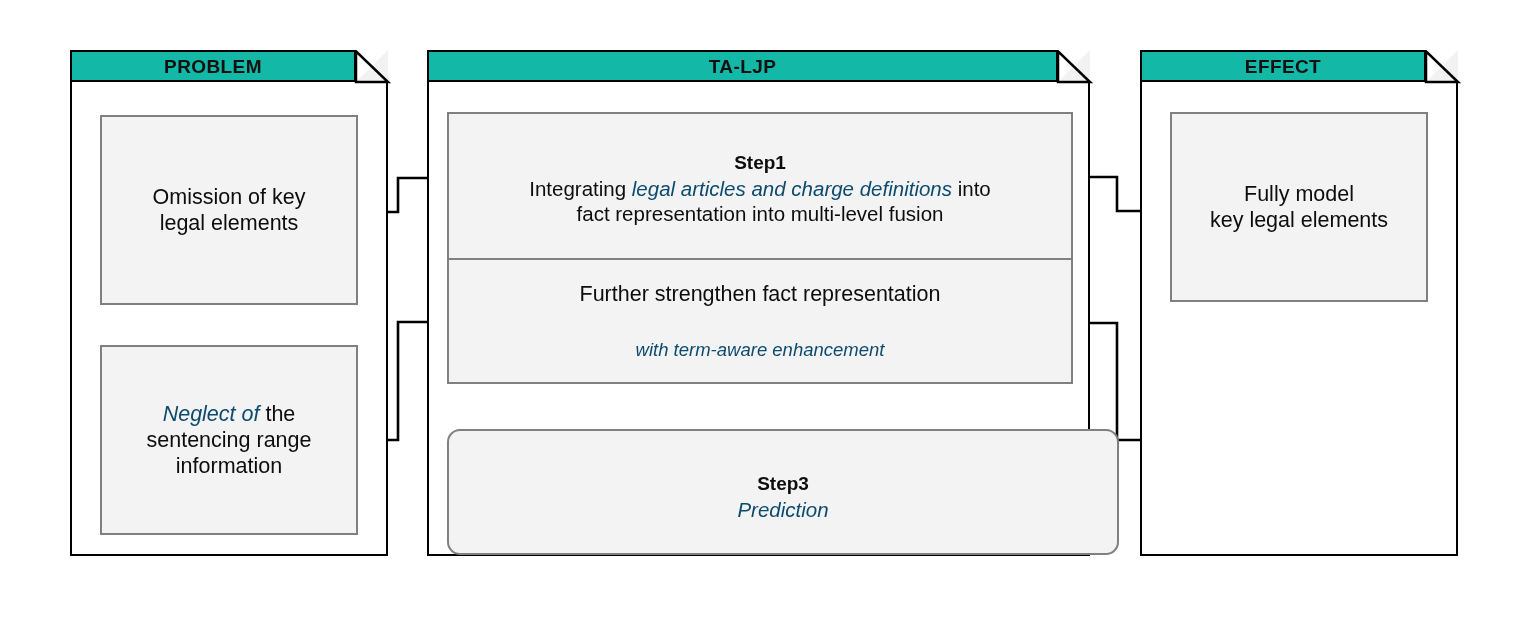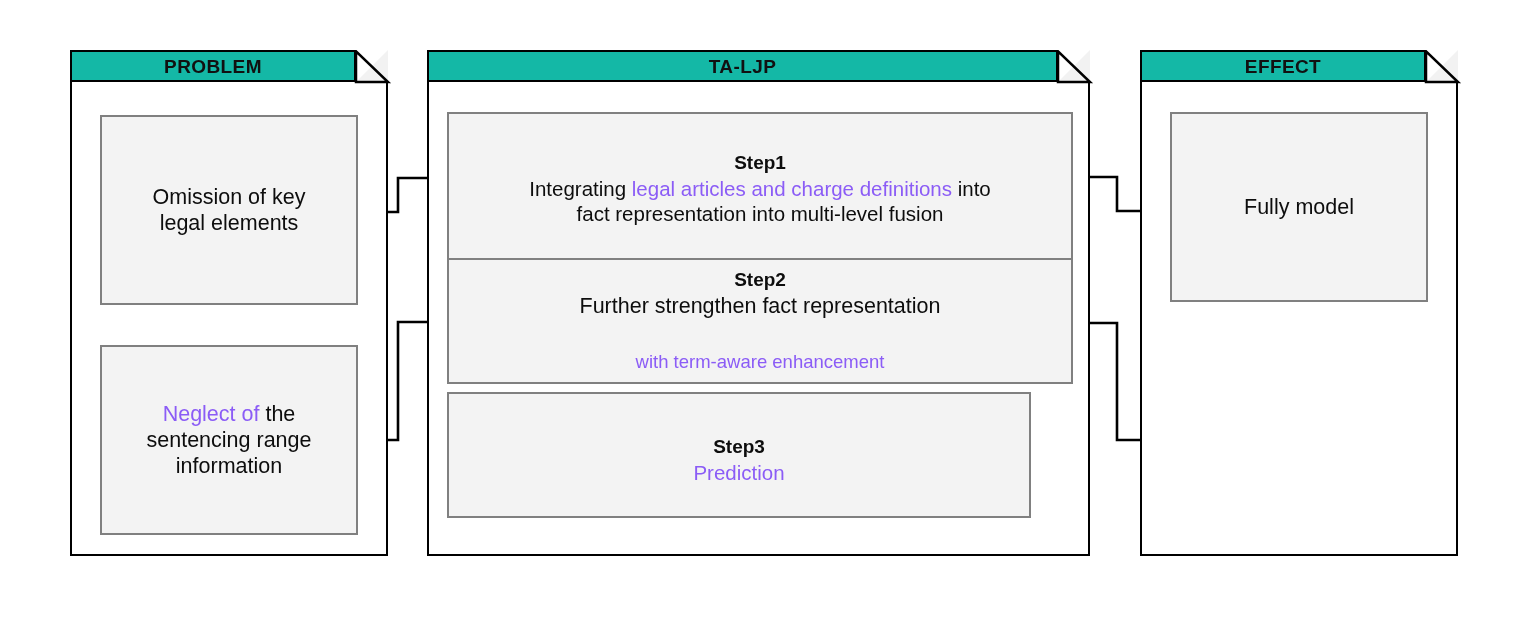--- a/index.html
+++ b/index.html
@@ -87,7 +87,7 @@
   }
 
   .t-black  { color: #0d0d0d; }
-  .t-gray   { color: #8b5cf6; }
+  .t-gray   { color: #0c4a6e; font-style: italic; }
 
   .line {
     display: block;

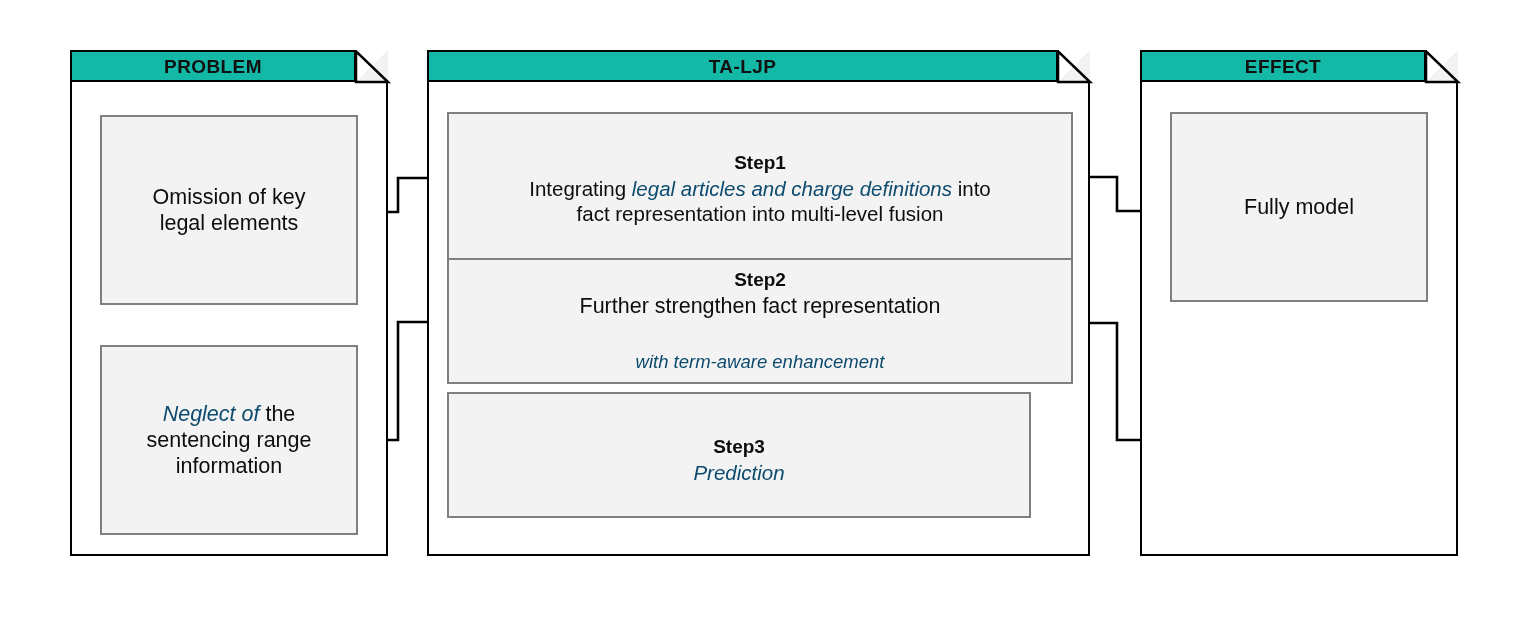--- a/index.html
+++ b/index.html
@@ -224,6 +224,9 @@
       <span class="line sz-21">
         <span class="t-black">Fully model</span>
       </span>
+      <span class="line sz-21">
+        <span class="t-black">key legal elements</span>
+      </span>
     </div>
 
   </div>

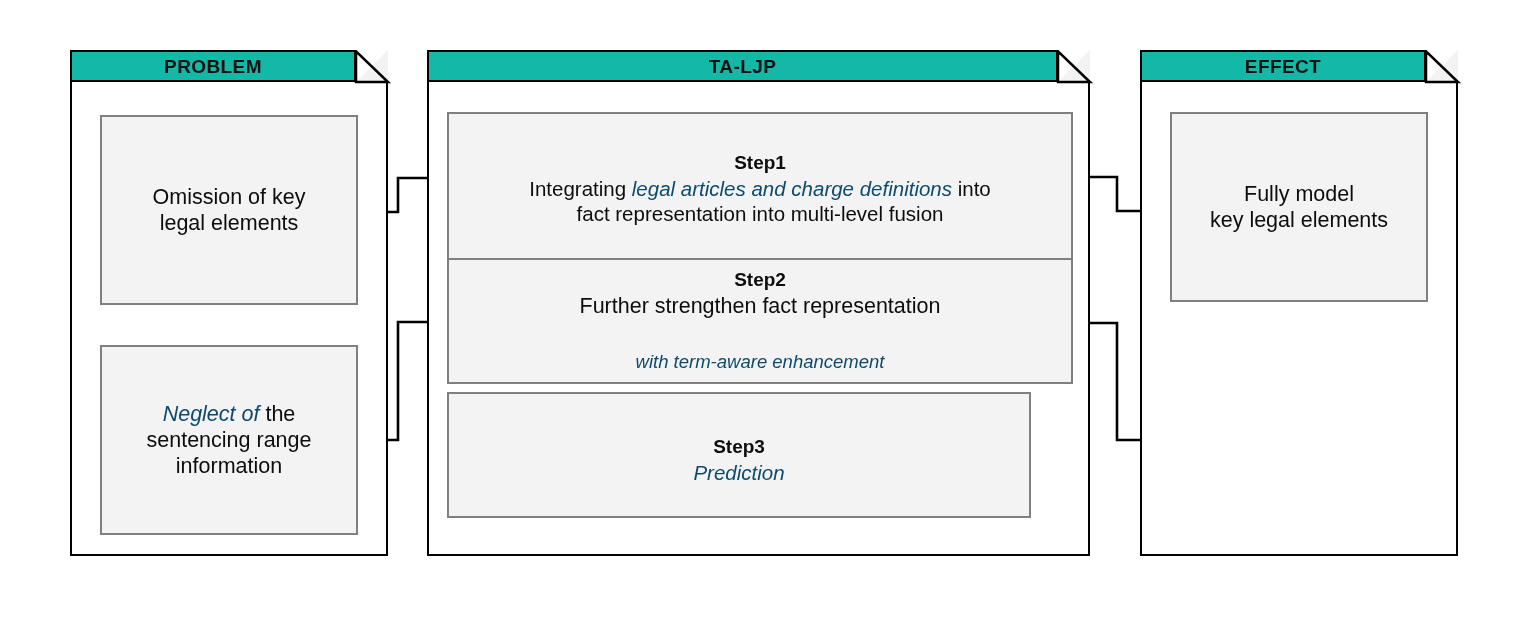--- a/index.html
+++ b/index.html
@@ -193,7 +193,6 @@
     </div>
 
     <div class="ibox" style="left:20px; top:208px; width:626px; height:126px;">
-      <span class="step-title">Step2</span>
       <span class="line sz-21">
         <span class="t-black">Further strengthen fact representation</span>
       </span>

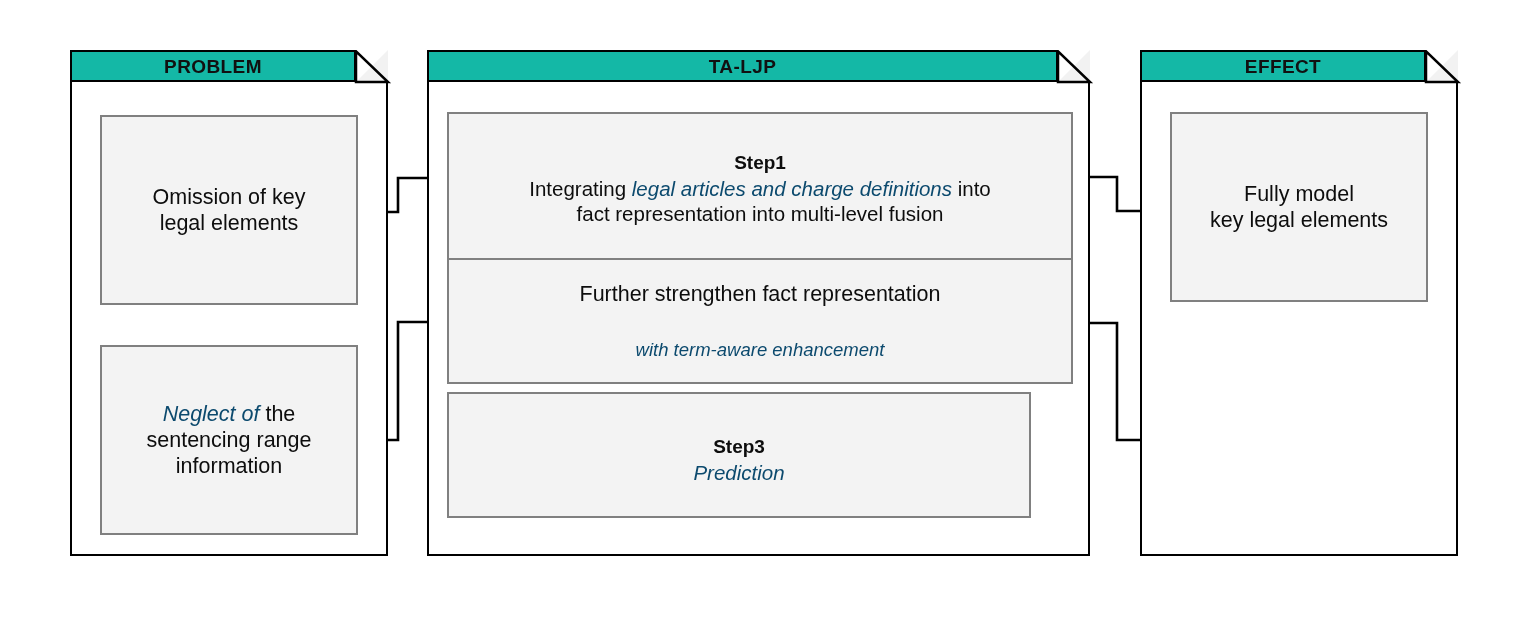--- a/index.html
+++ b/index.html
@@ -201,7 +201,7 @@
       </span>
     </div>
 
-    <div class="ibox" style="left:20px; top:342px; width:584px; height:126px;">
+    <div class="ibox" style="left:20px; top:379px; width:672px; height:126px;border-radius:13px;">
       <span class="step-title" style="margin-top:10px;">Step3</span>
       <span class="line sz-20">
         <span class="t-gray">Prediction</span>

